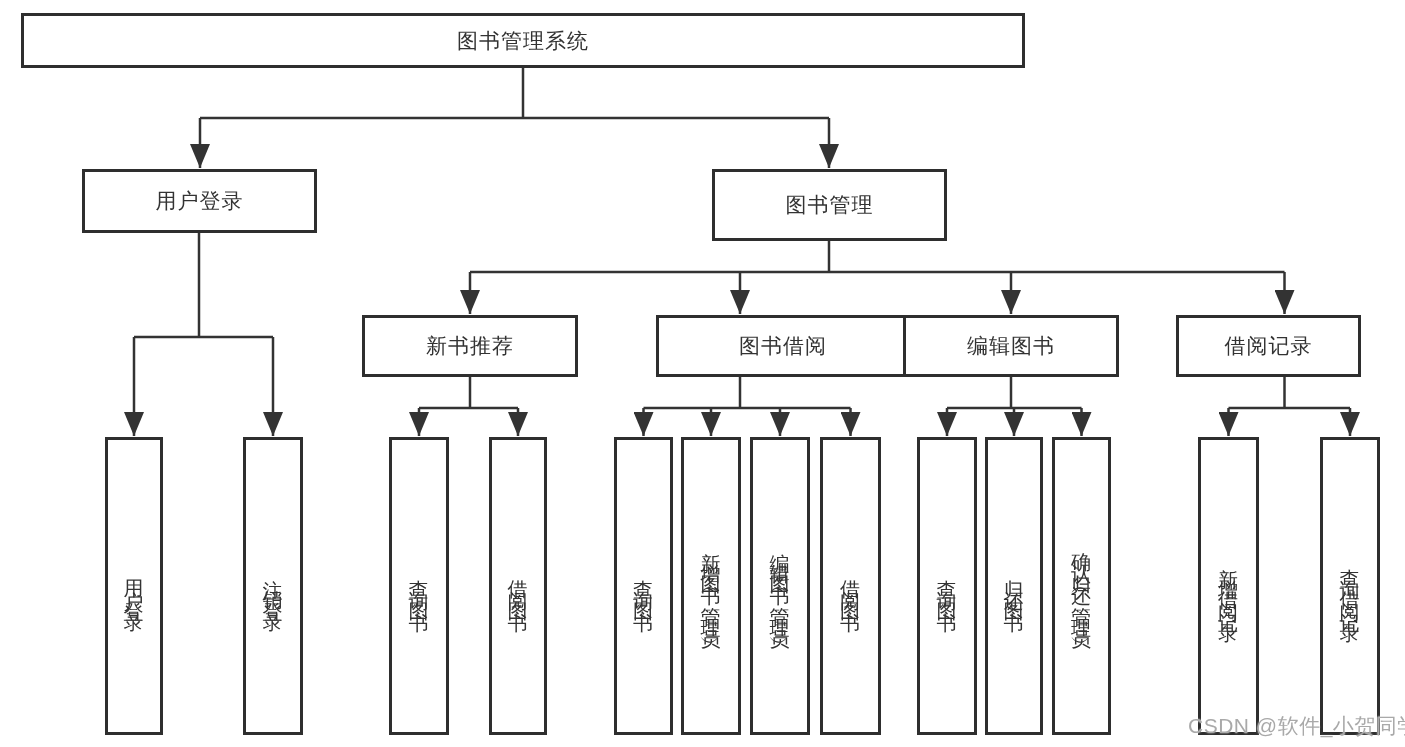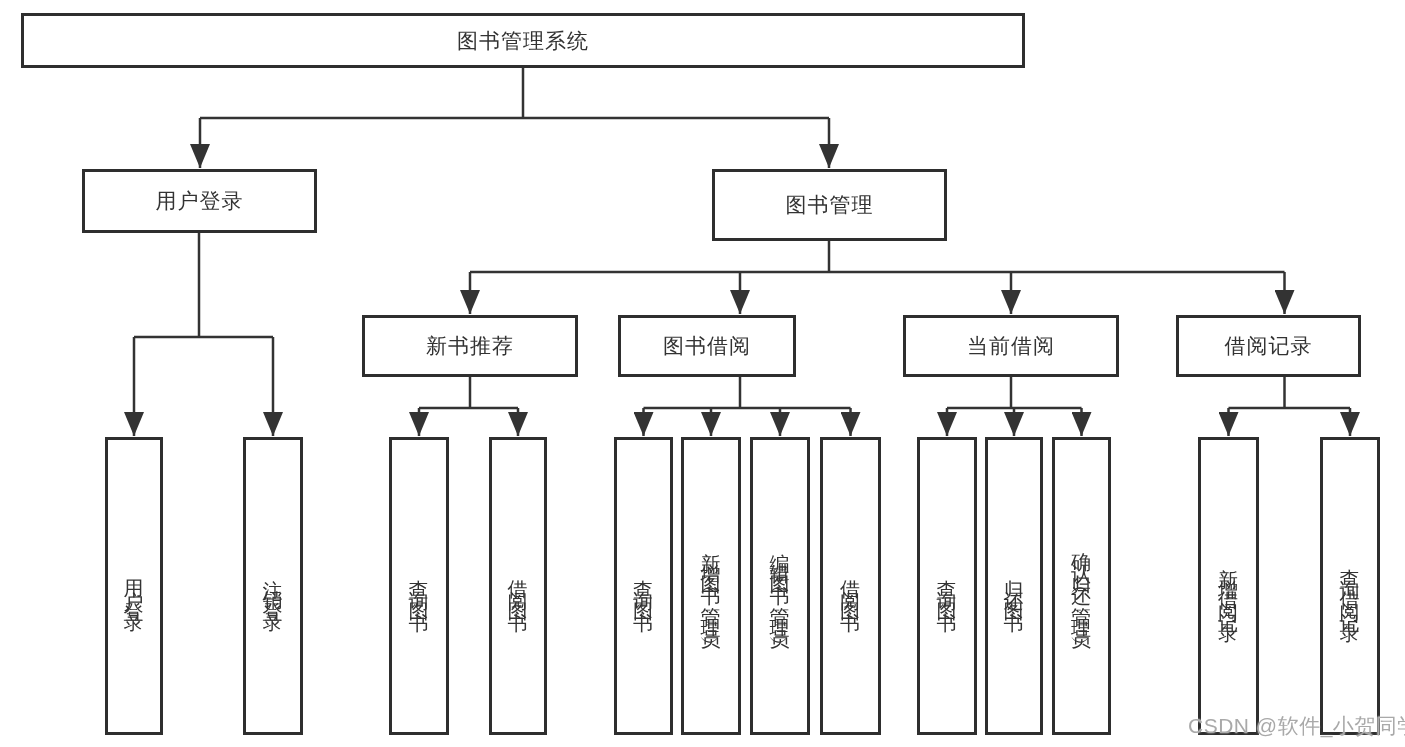--- a/index.html
+++ b/index.html
@@ -26,7 +26,7 @@
   
   .l3{top:315px;height:62px;}
   .n-new-book{left:362px;width:216px;}
-  .n-book-borrow{left:618px;width:178px;}
+  .n-book-borrow{left:656px;width:254px;}
   .n-current-borrow{left:903px;width:216px;}
   .n-borrow-record{left:1176px;width:185px;}
   

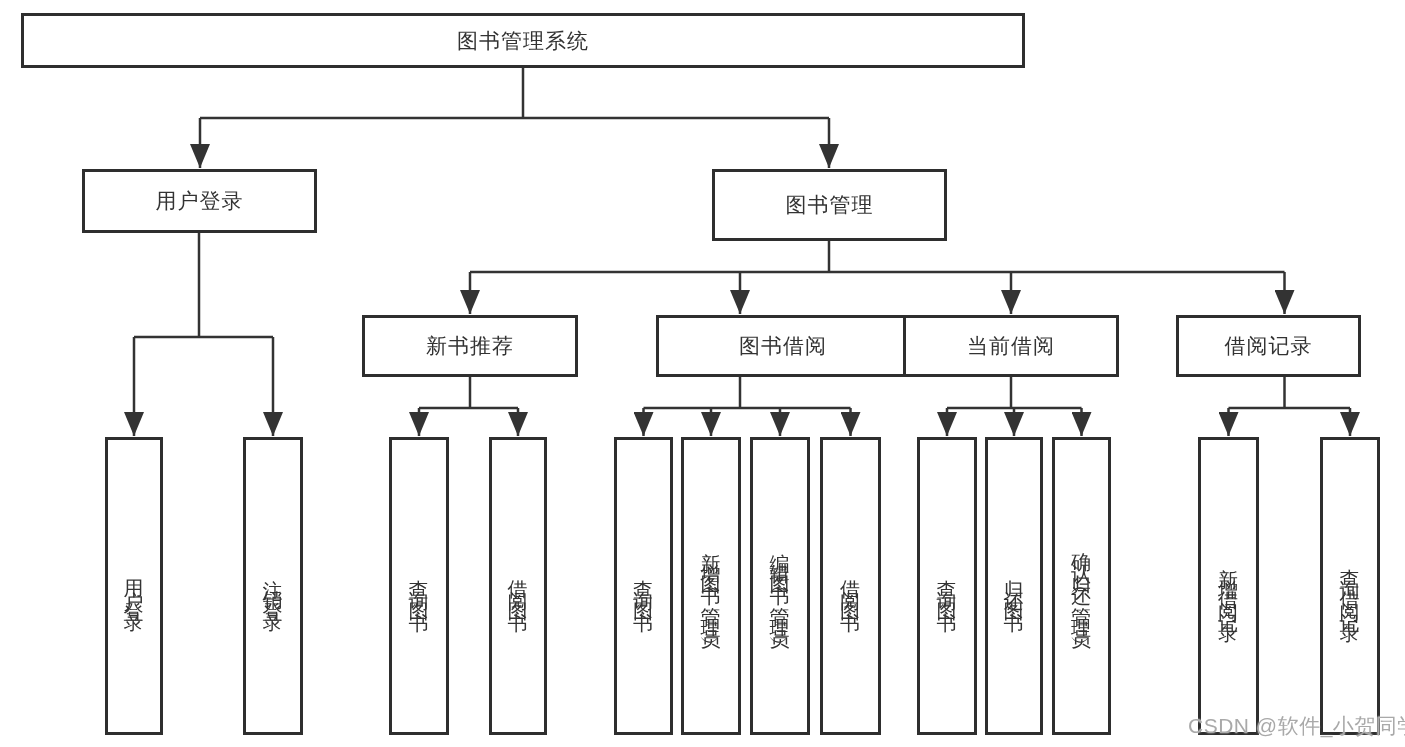--- a/index.html
+++ b/index.html
@@ -112,7 +112,7 @@
 
   <div class="box l3 n-new-book hlabel">新书推荐</div>
   <div class="box l3 n-book-borrow hlabel">图书借阅</div>
-  <div class="box l3 n-current-borrow hlabel">当前借阅</div>
+  <div class="box l3 n-current-borrow hlabel">编辑图书</div>
   <div class="box l3 n-borrow-record hlabel">借阅记录</div>
 
   <div class="box l4 f-ul-login vleaf">用户登录</div>

